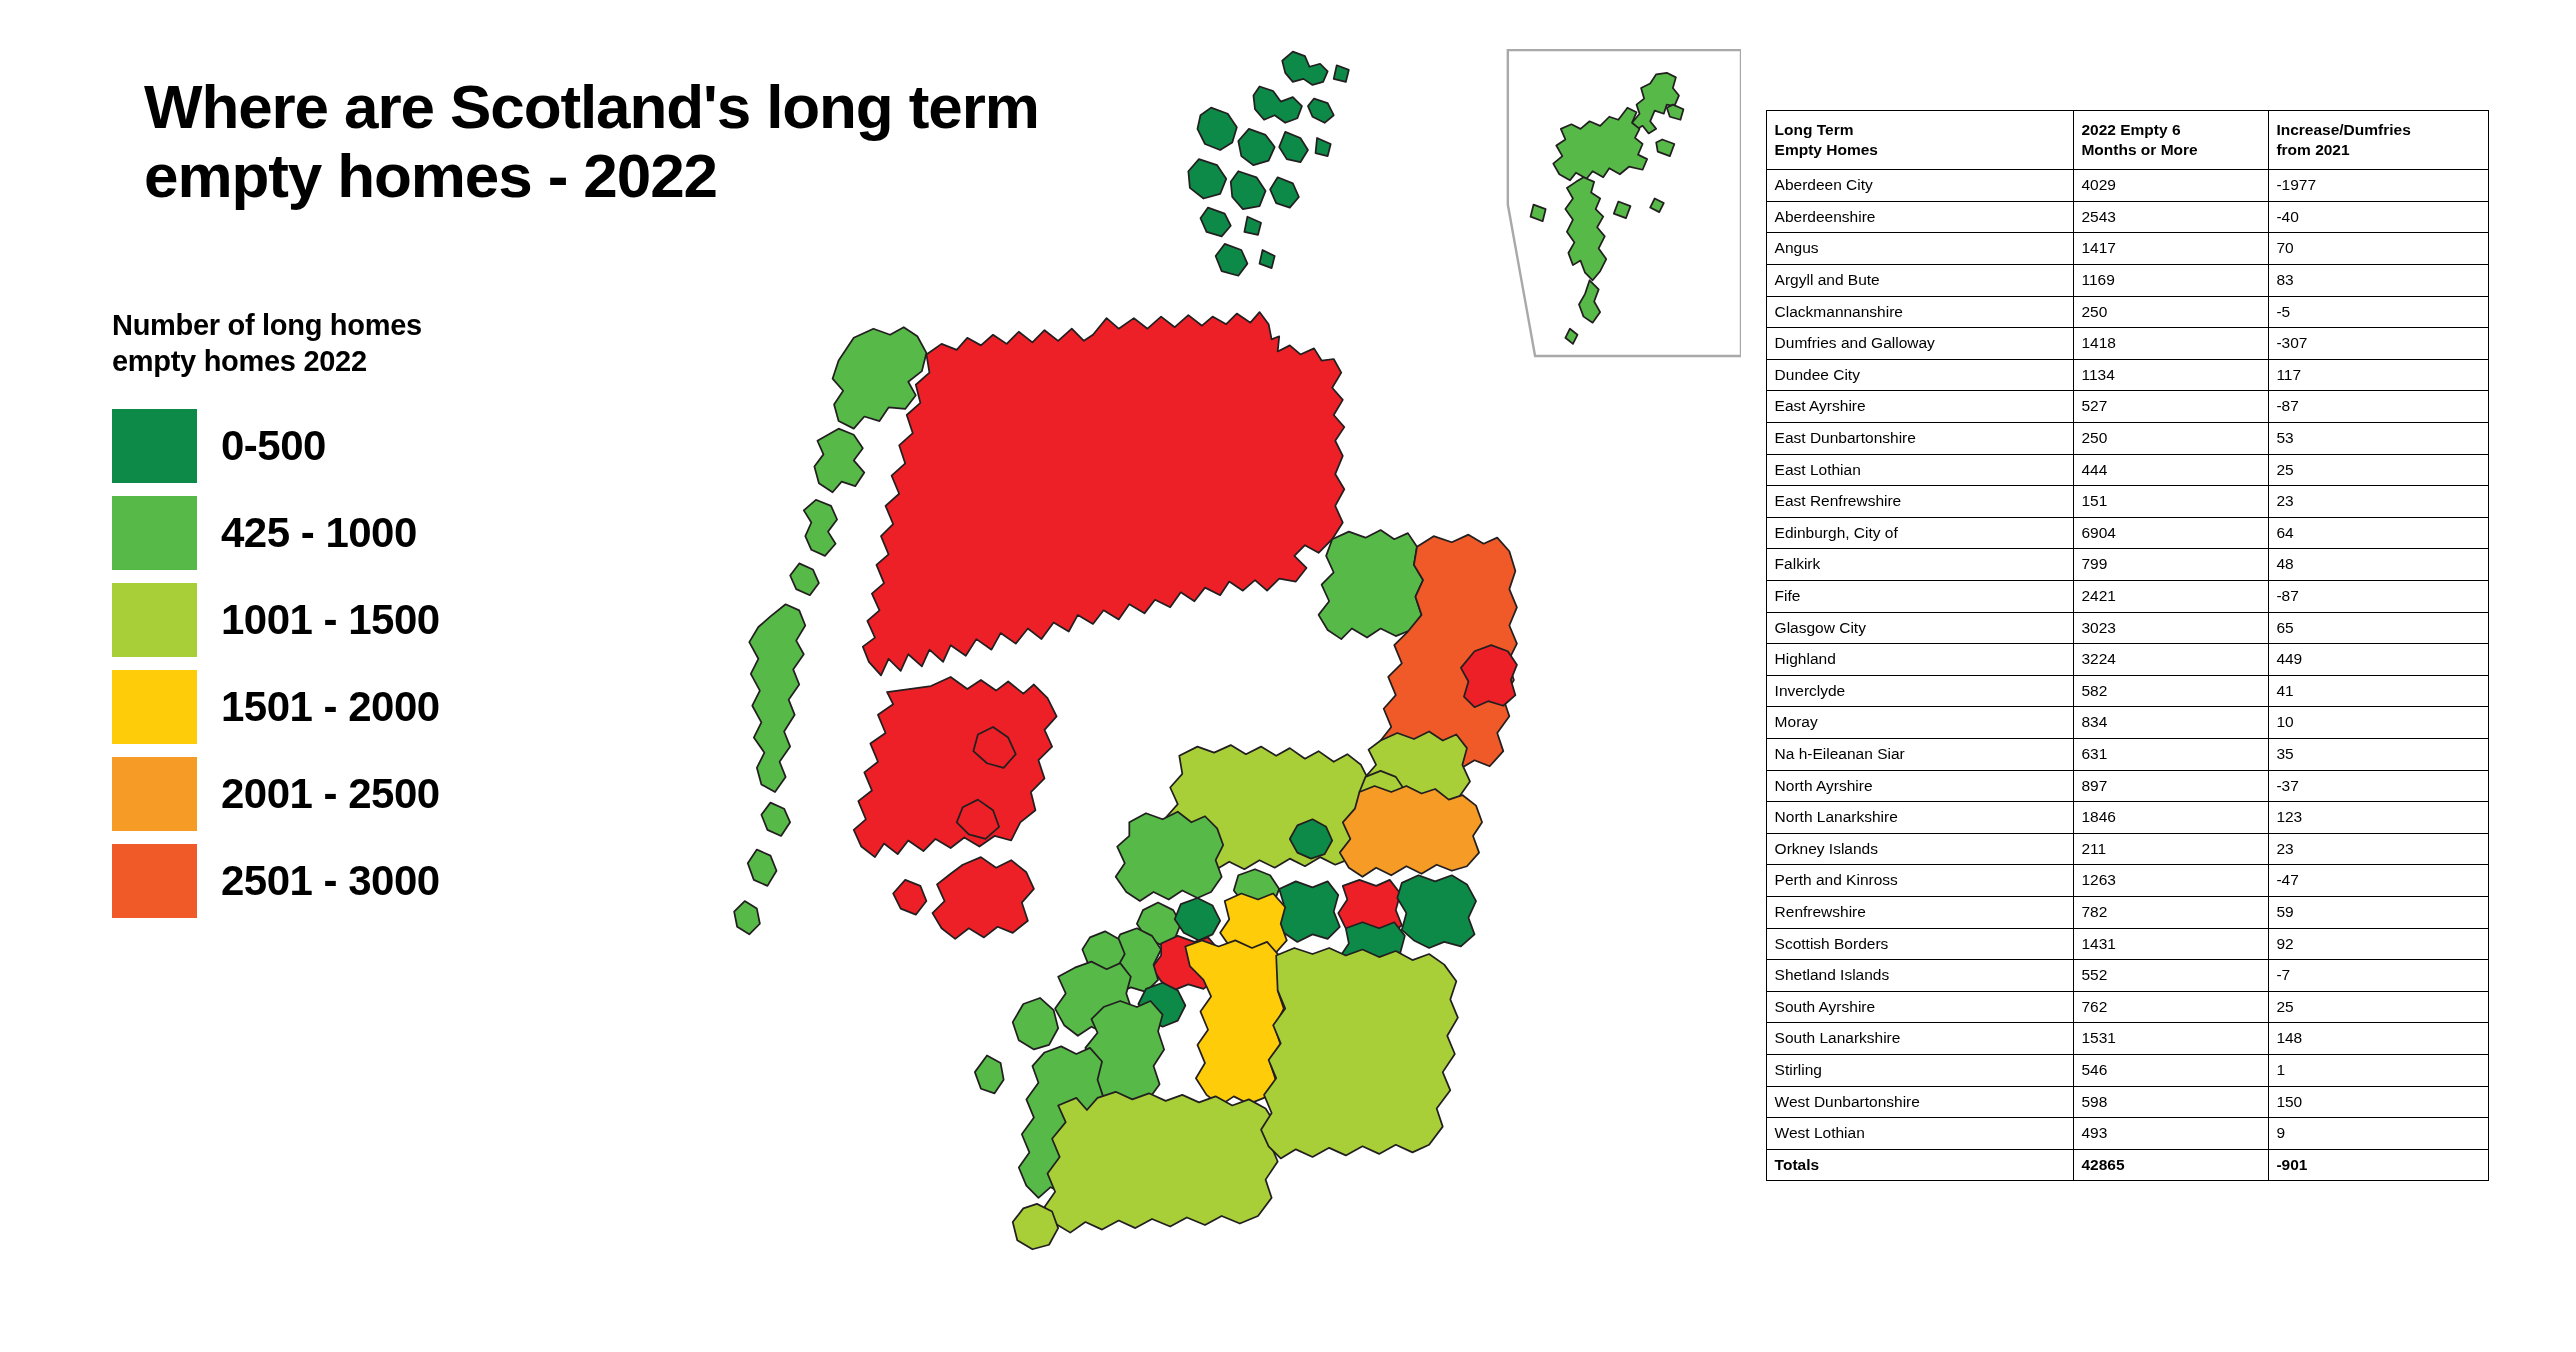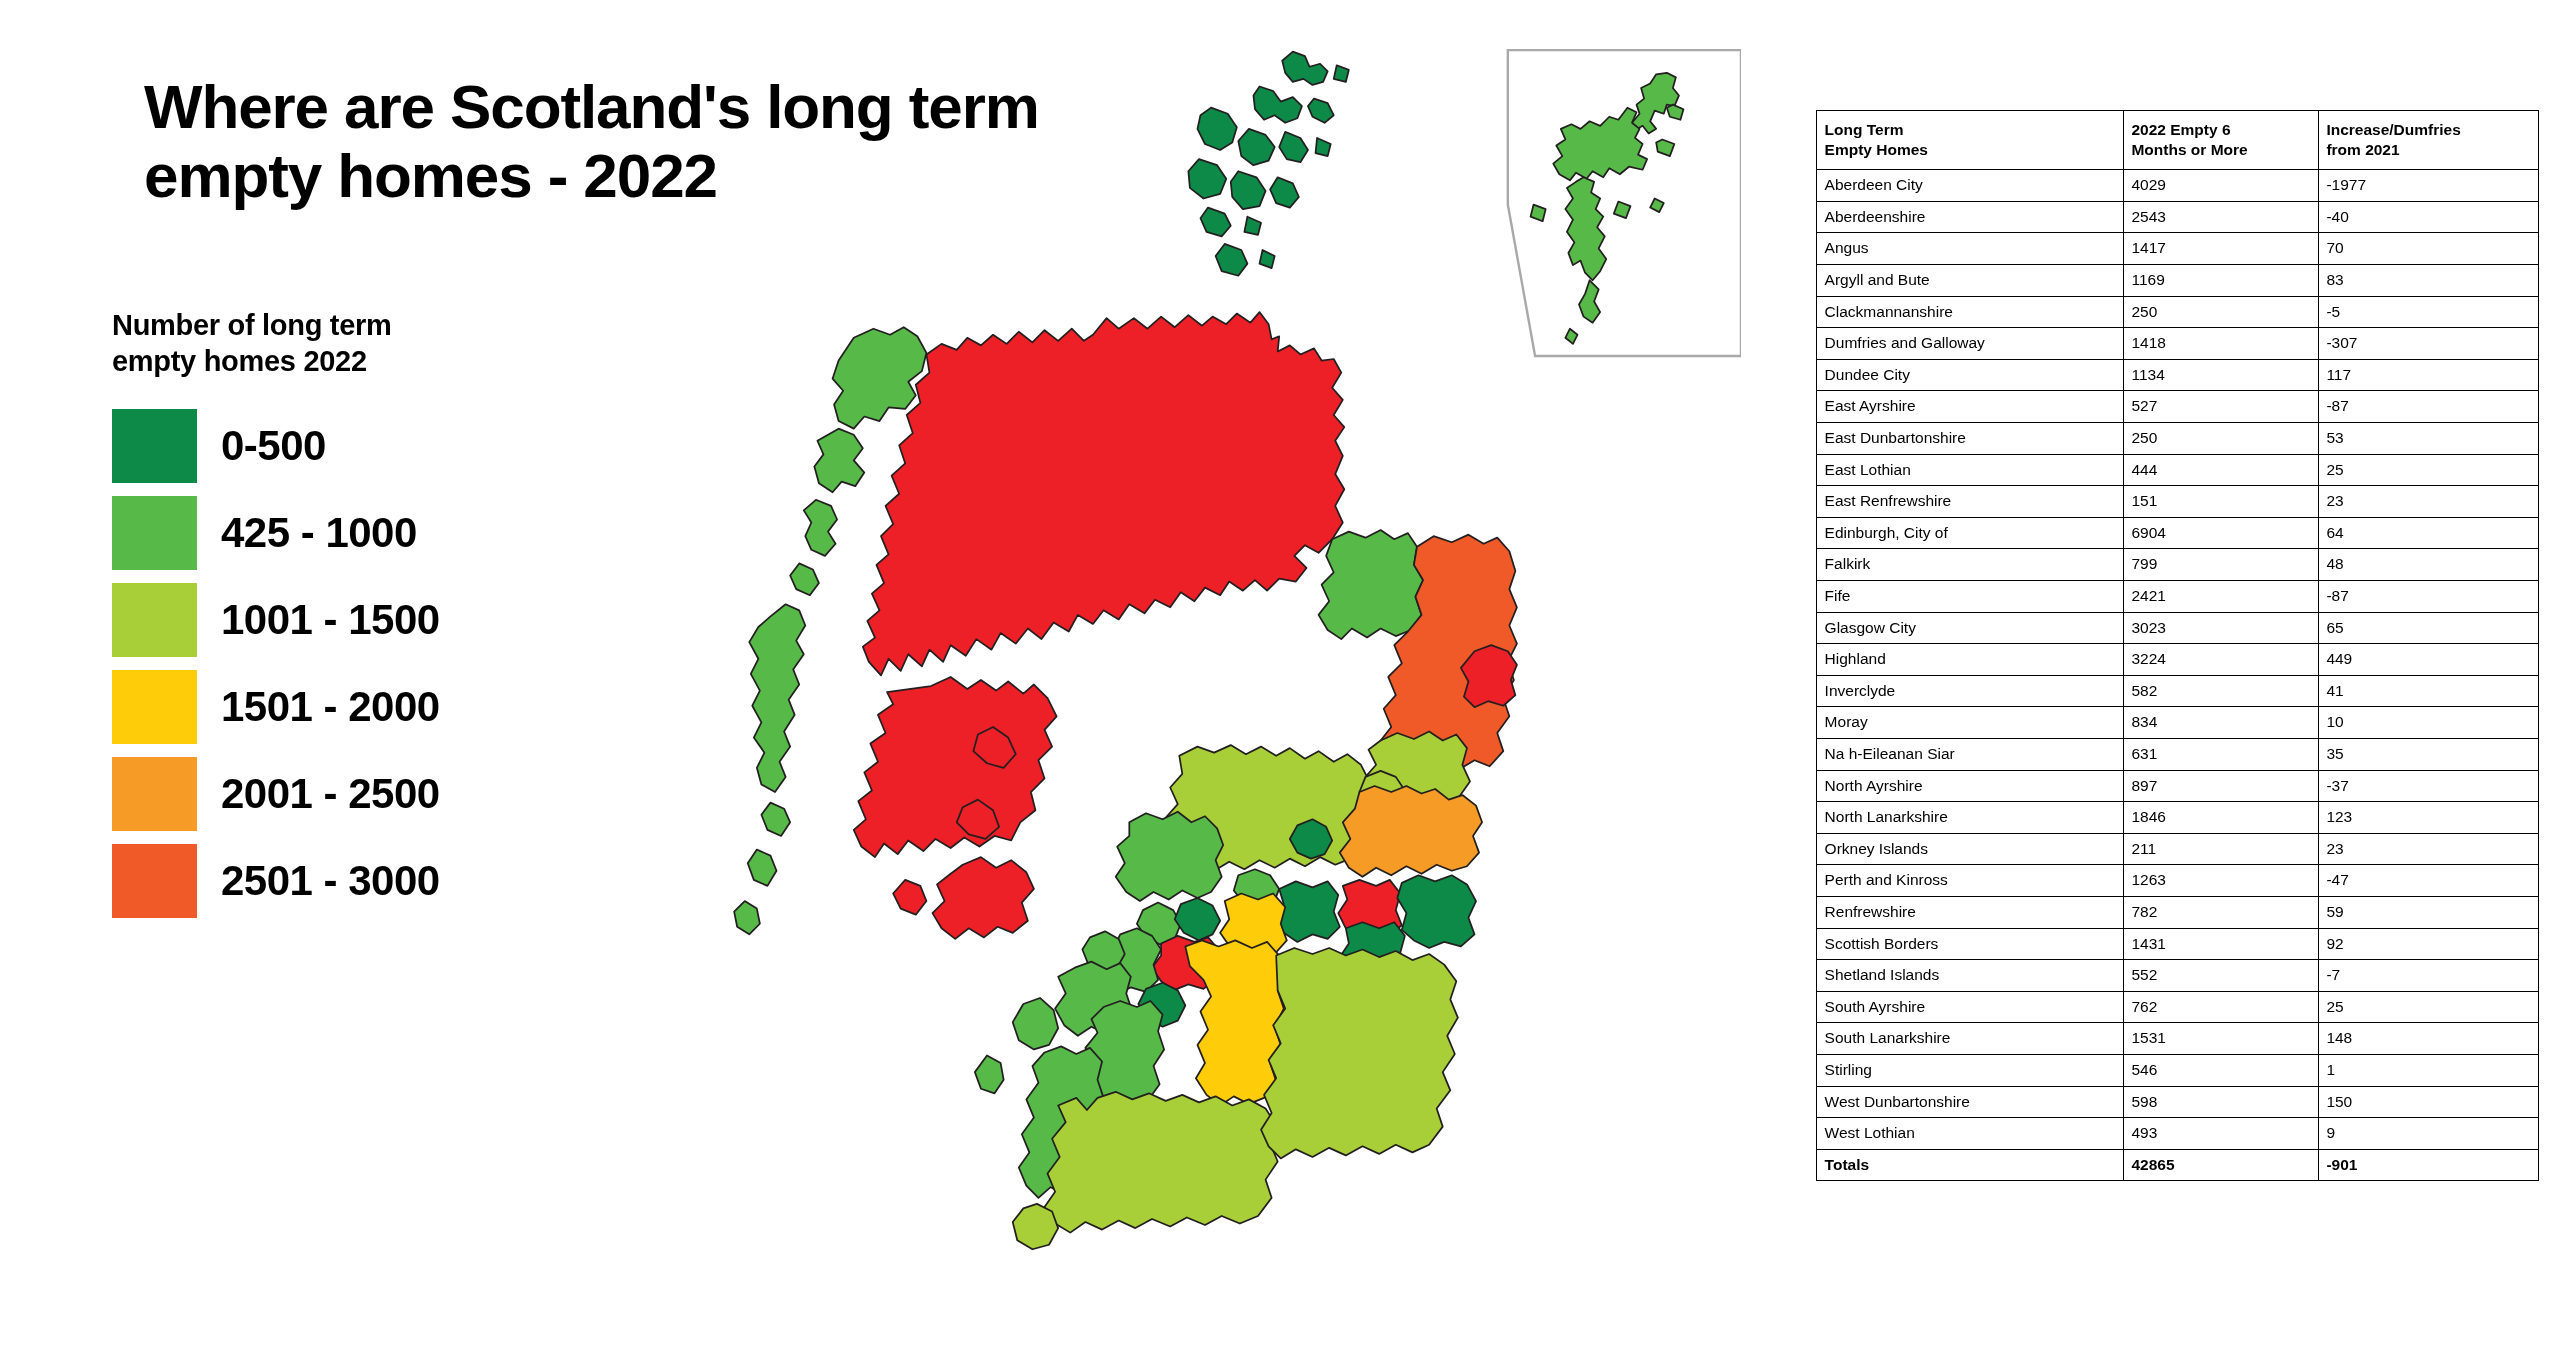--- a/index.html
+++ b/index.html
@@ -28,7 +28,7 @@
   .insetbox{fill:none;stroke:#a9a9a9;stroke-width:1.6;}
 
   
-  #table-wrap{position:absolute;left:1816px;top:110px;width:723px;}
+  #table-wrap{position:absolute;left:1766px;top:110px;width:723px;}
   table{border-collapse:collapse;width:100%;table-layout:fixed;
         font-size:15.5px;line-height:1.2;}
   col.c1{width:42.5%;} col.c2{width:27%;} col.c3{width:30.5%;}

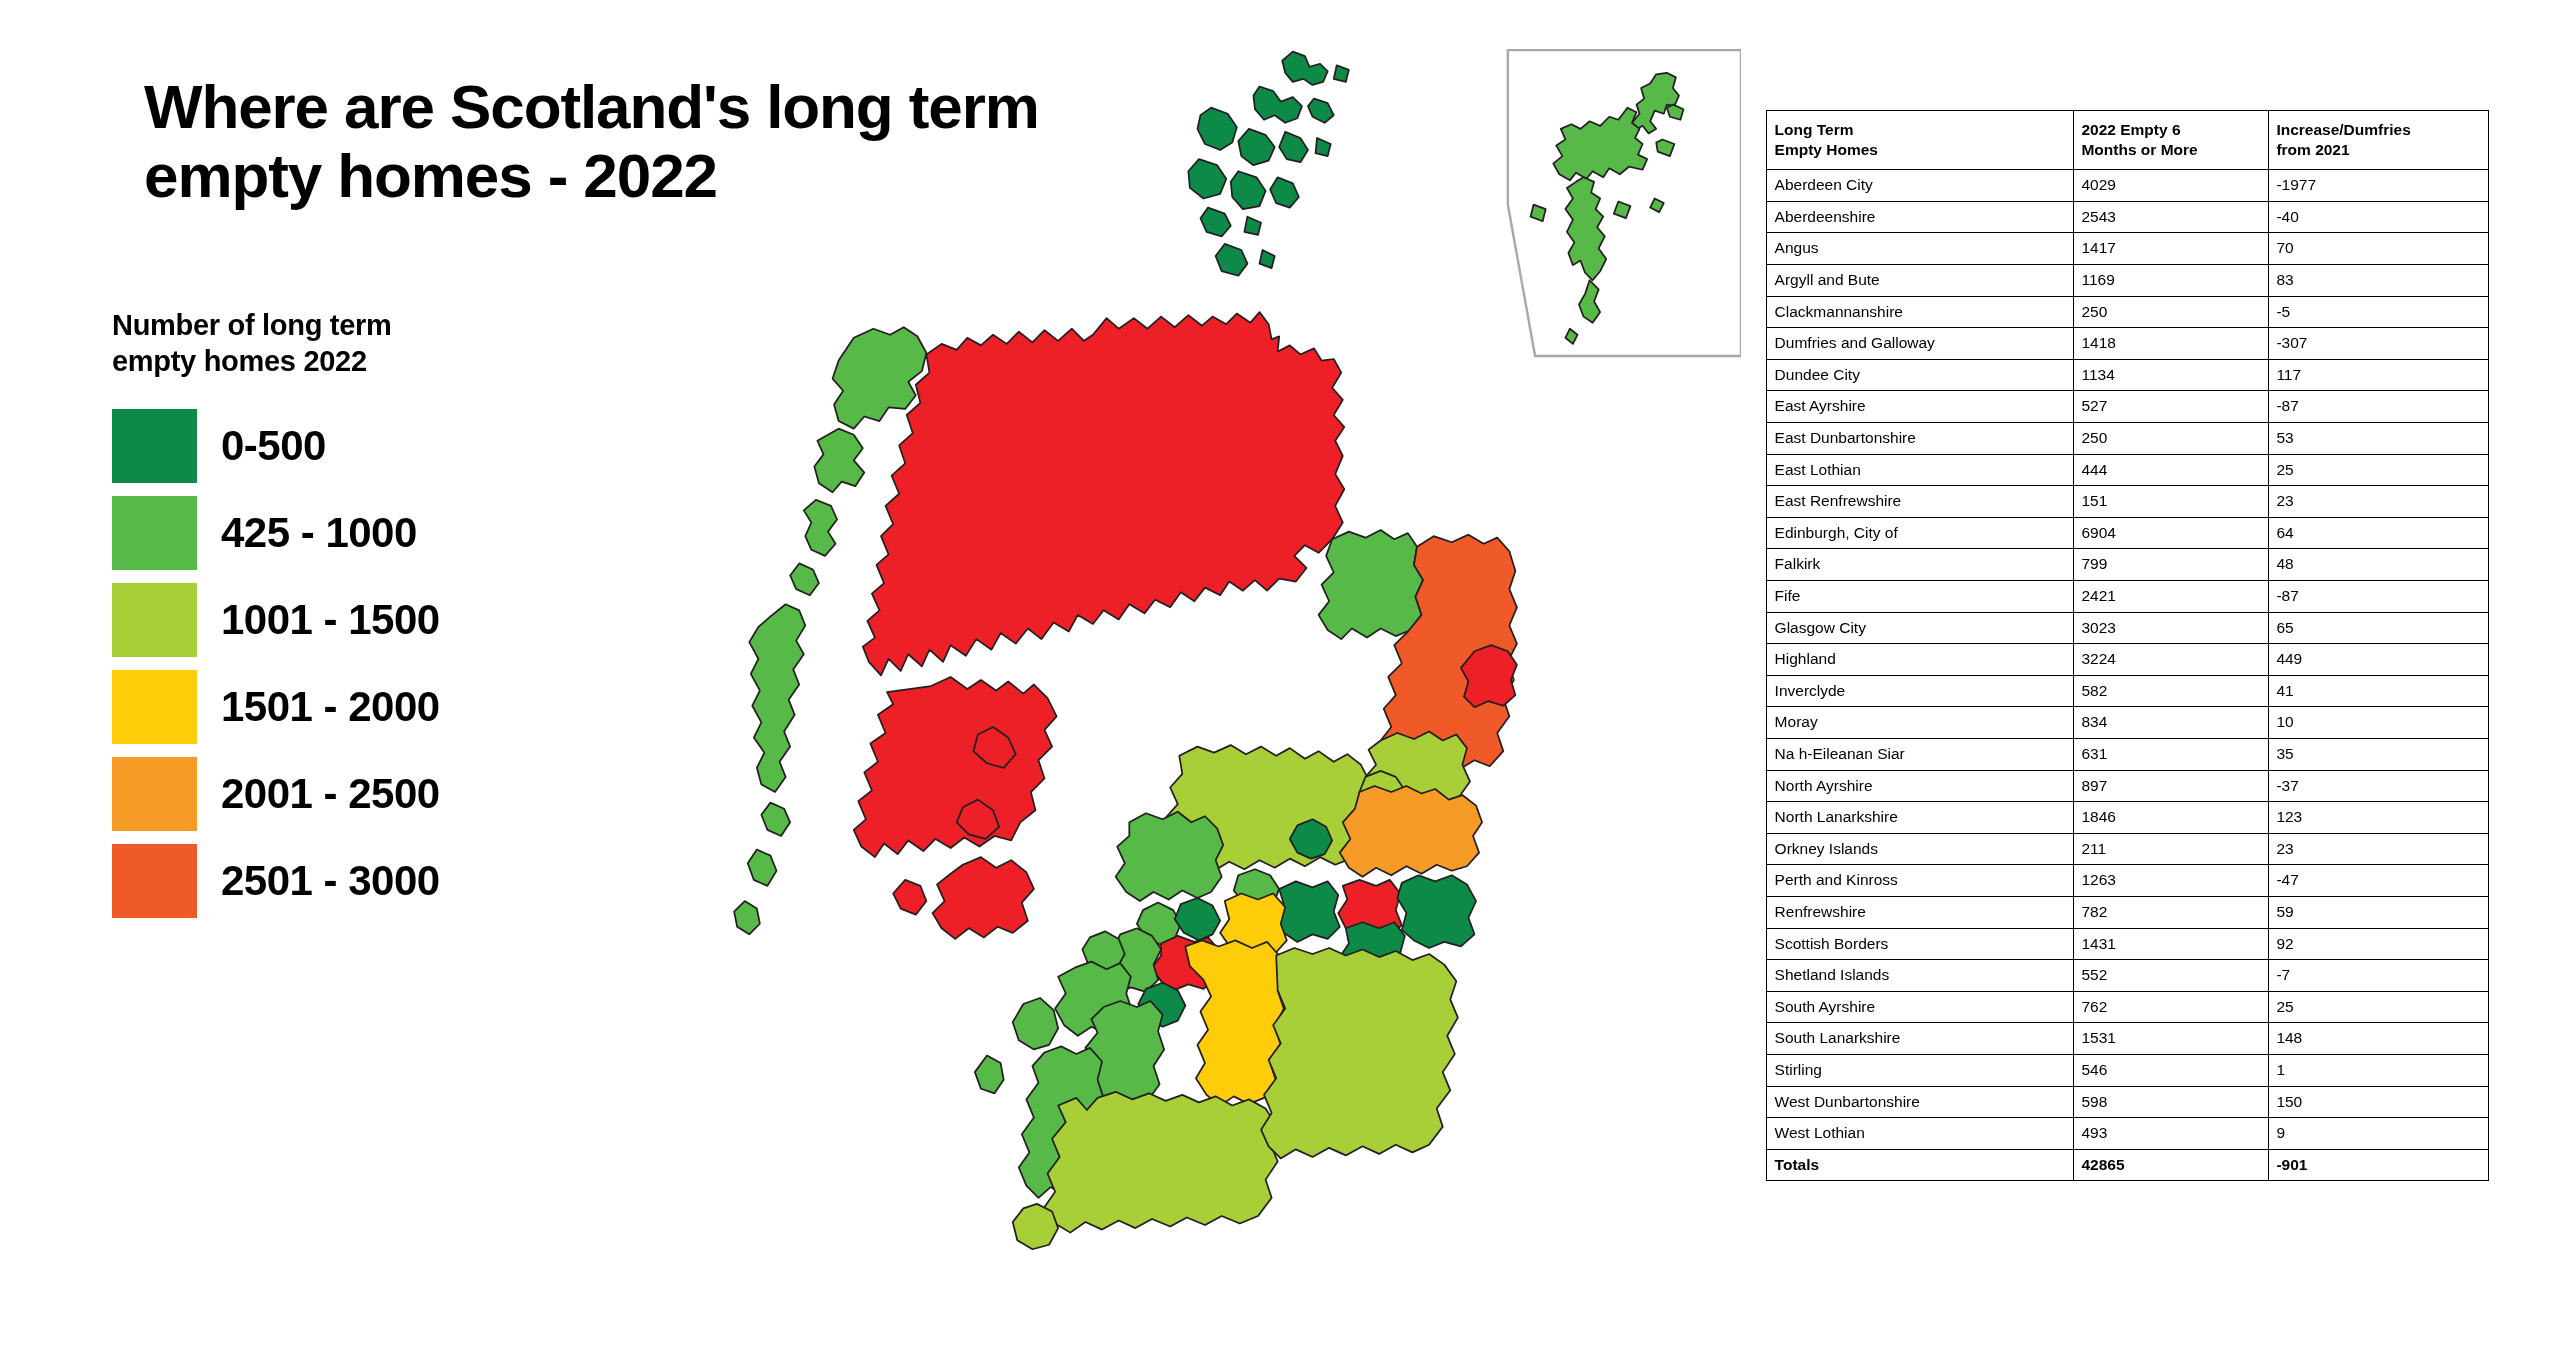--- a/index.html
+++ b/index.html
@@ -50,7 +50,7 @@
 
 <div id="legend">
   <div id="legend-title">
-    <span class="ln">Number of long term</span>
+    <span class="ln">Number of long homes</span>
     <span class="ln">empty homes 2022</span>
   </div>
 

